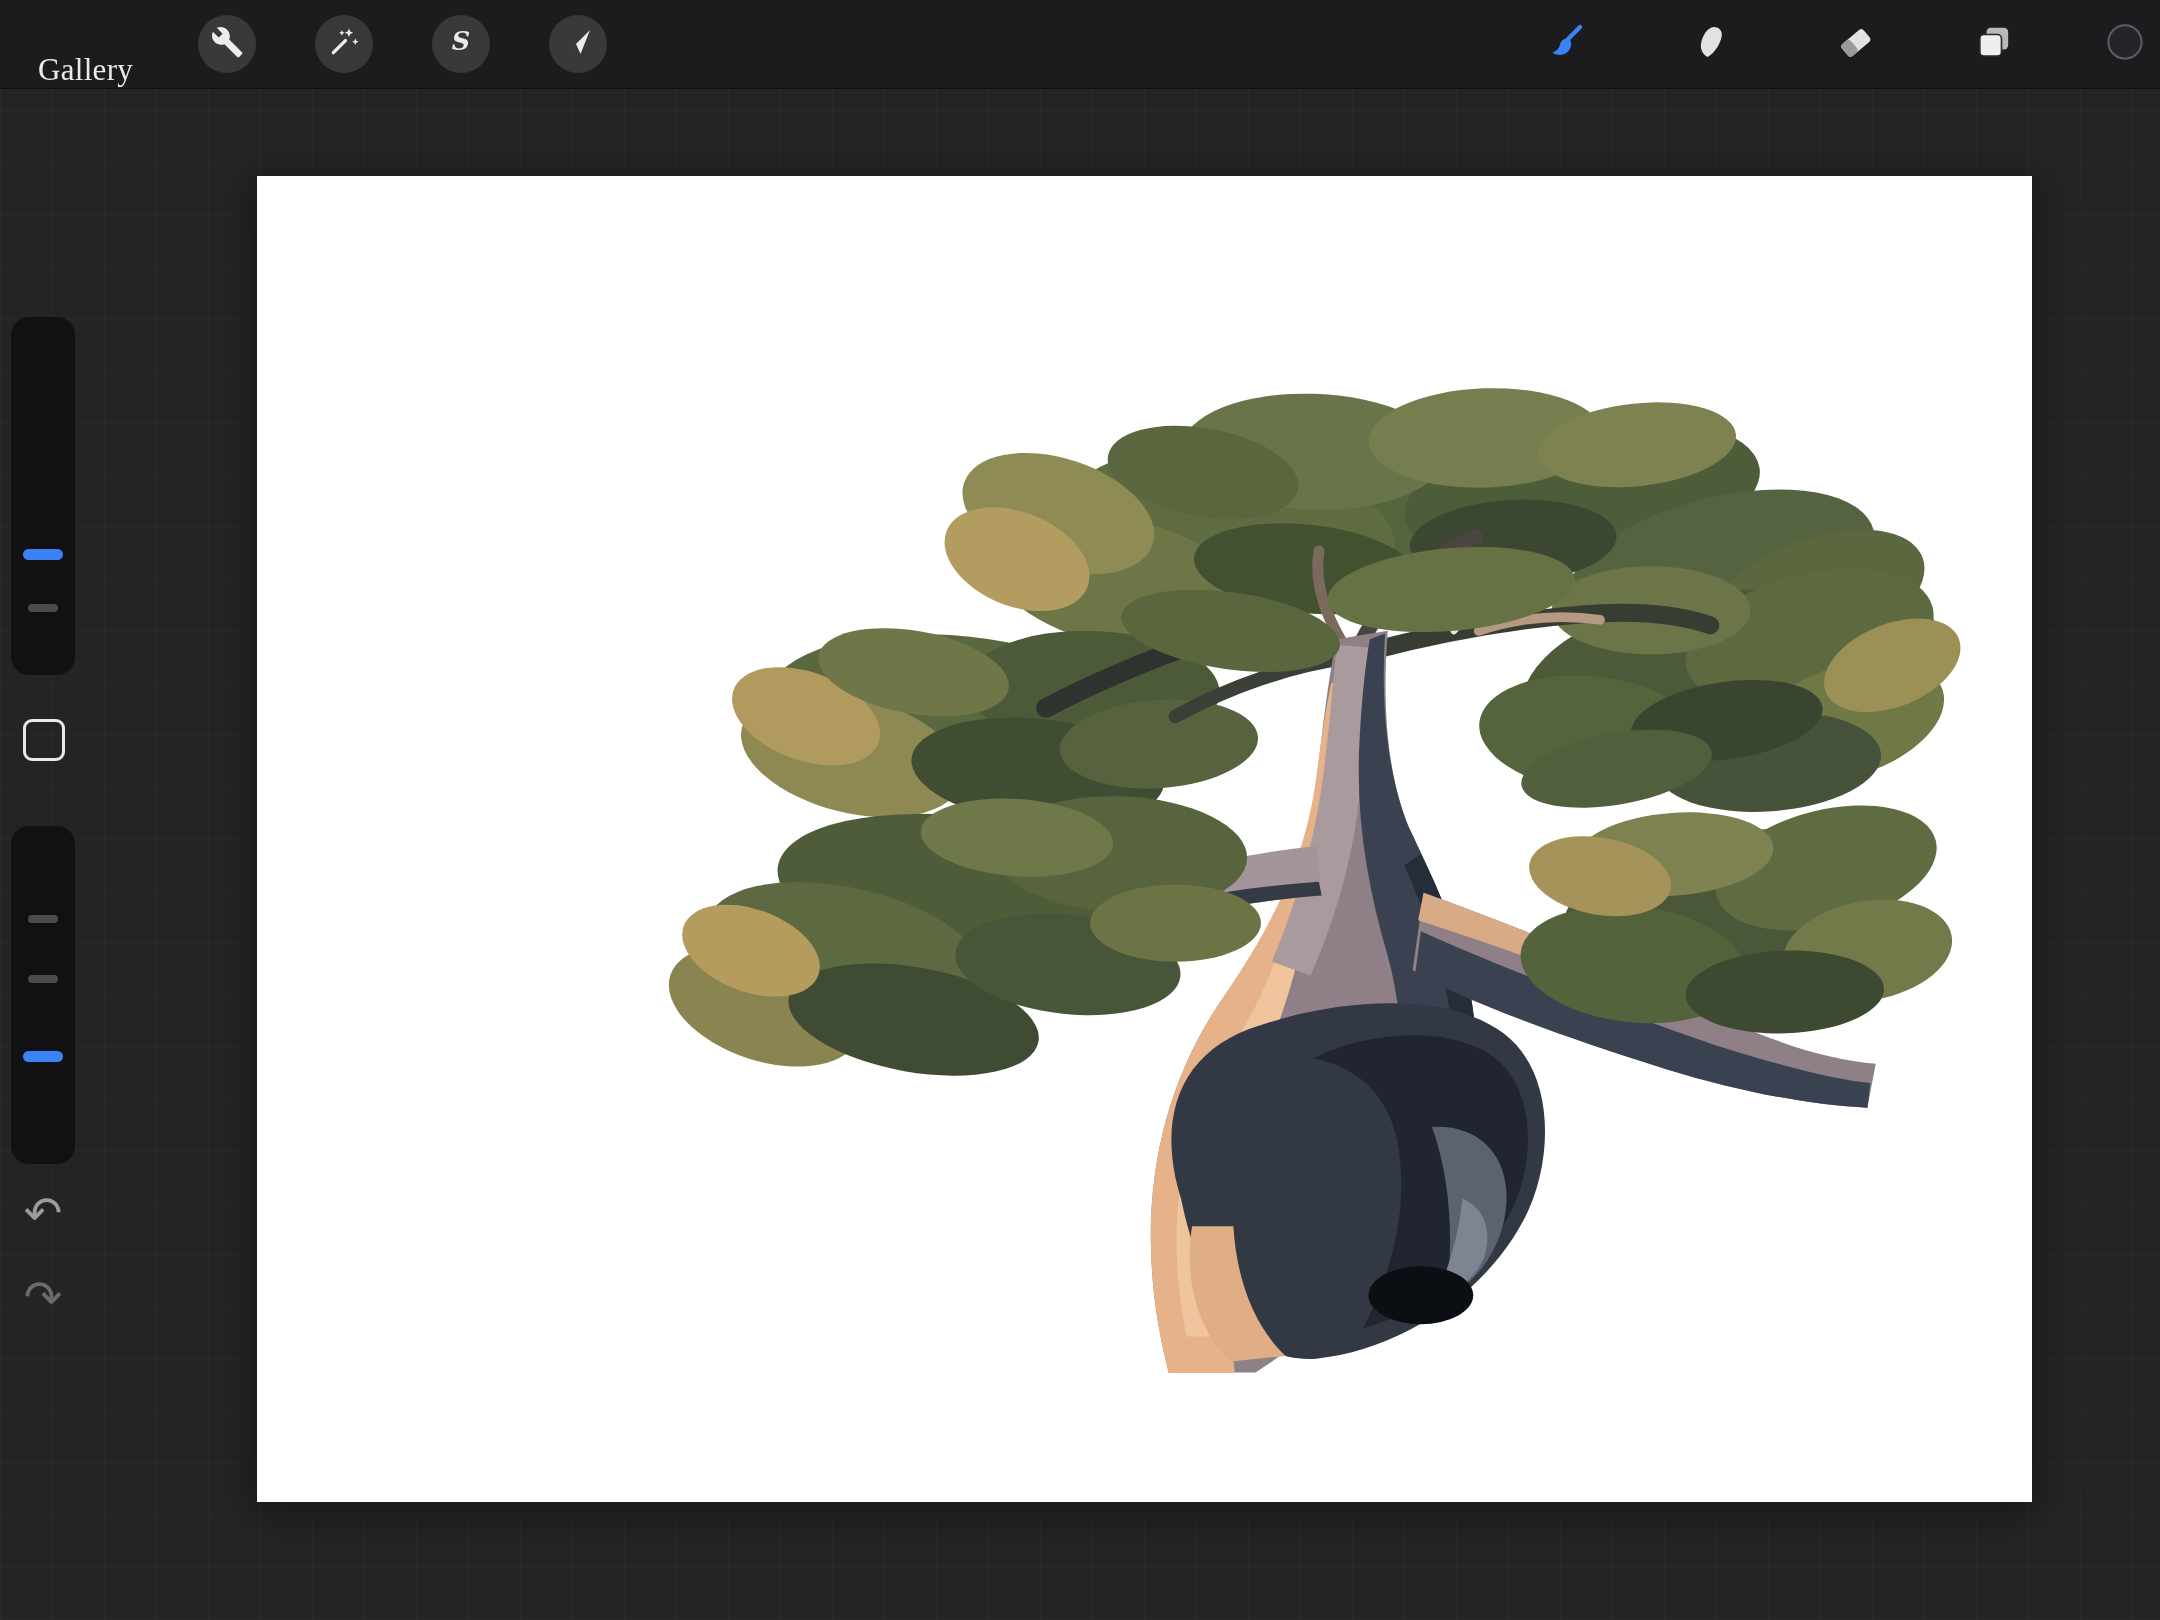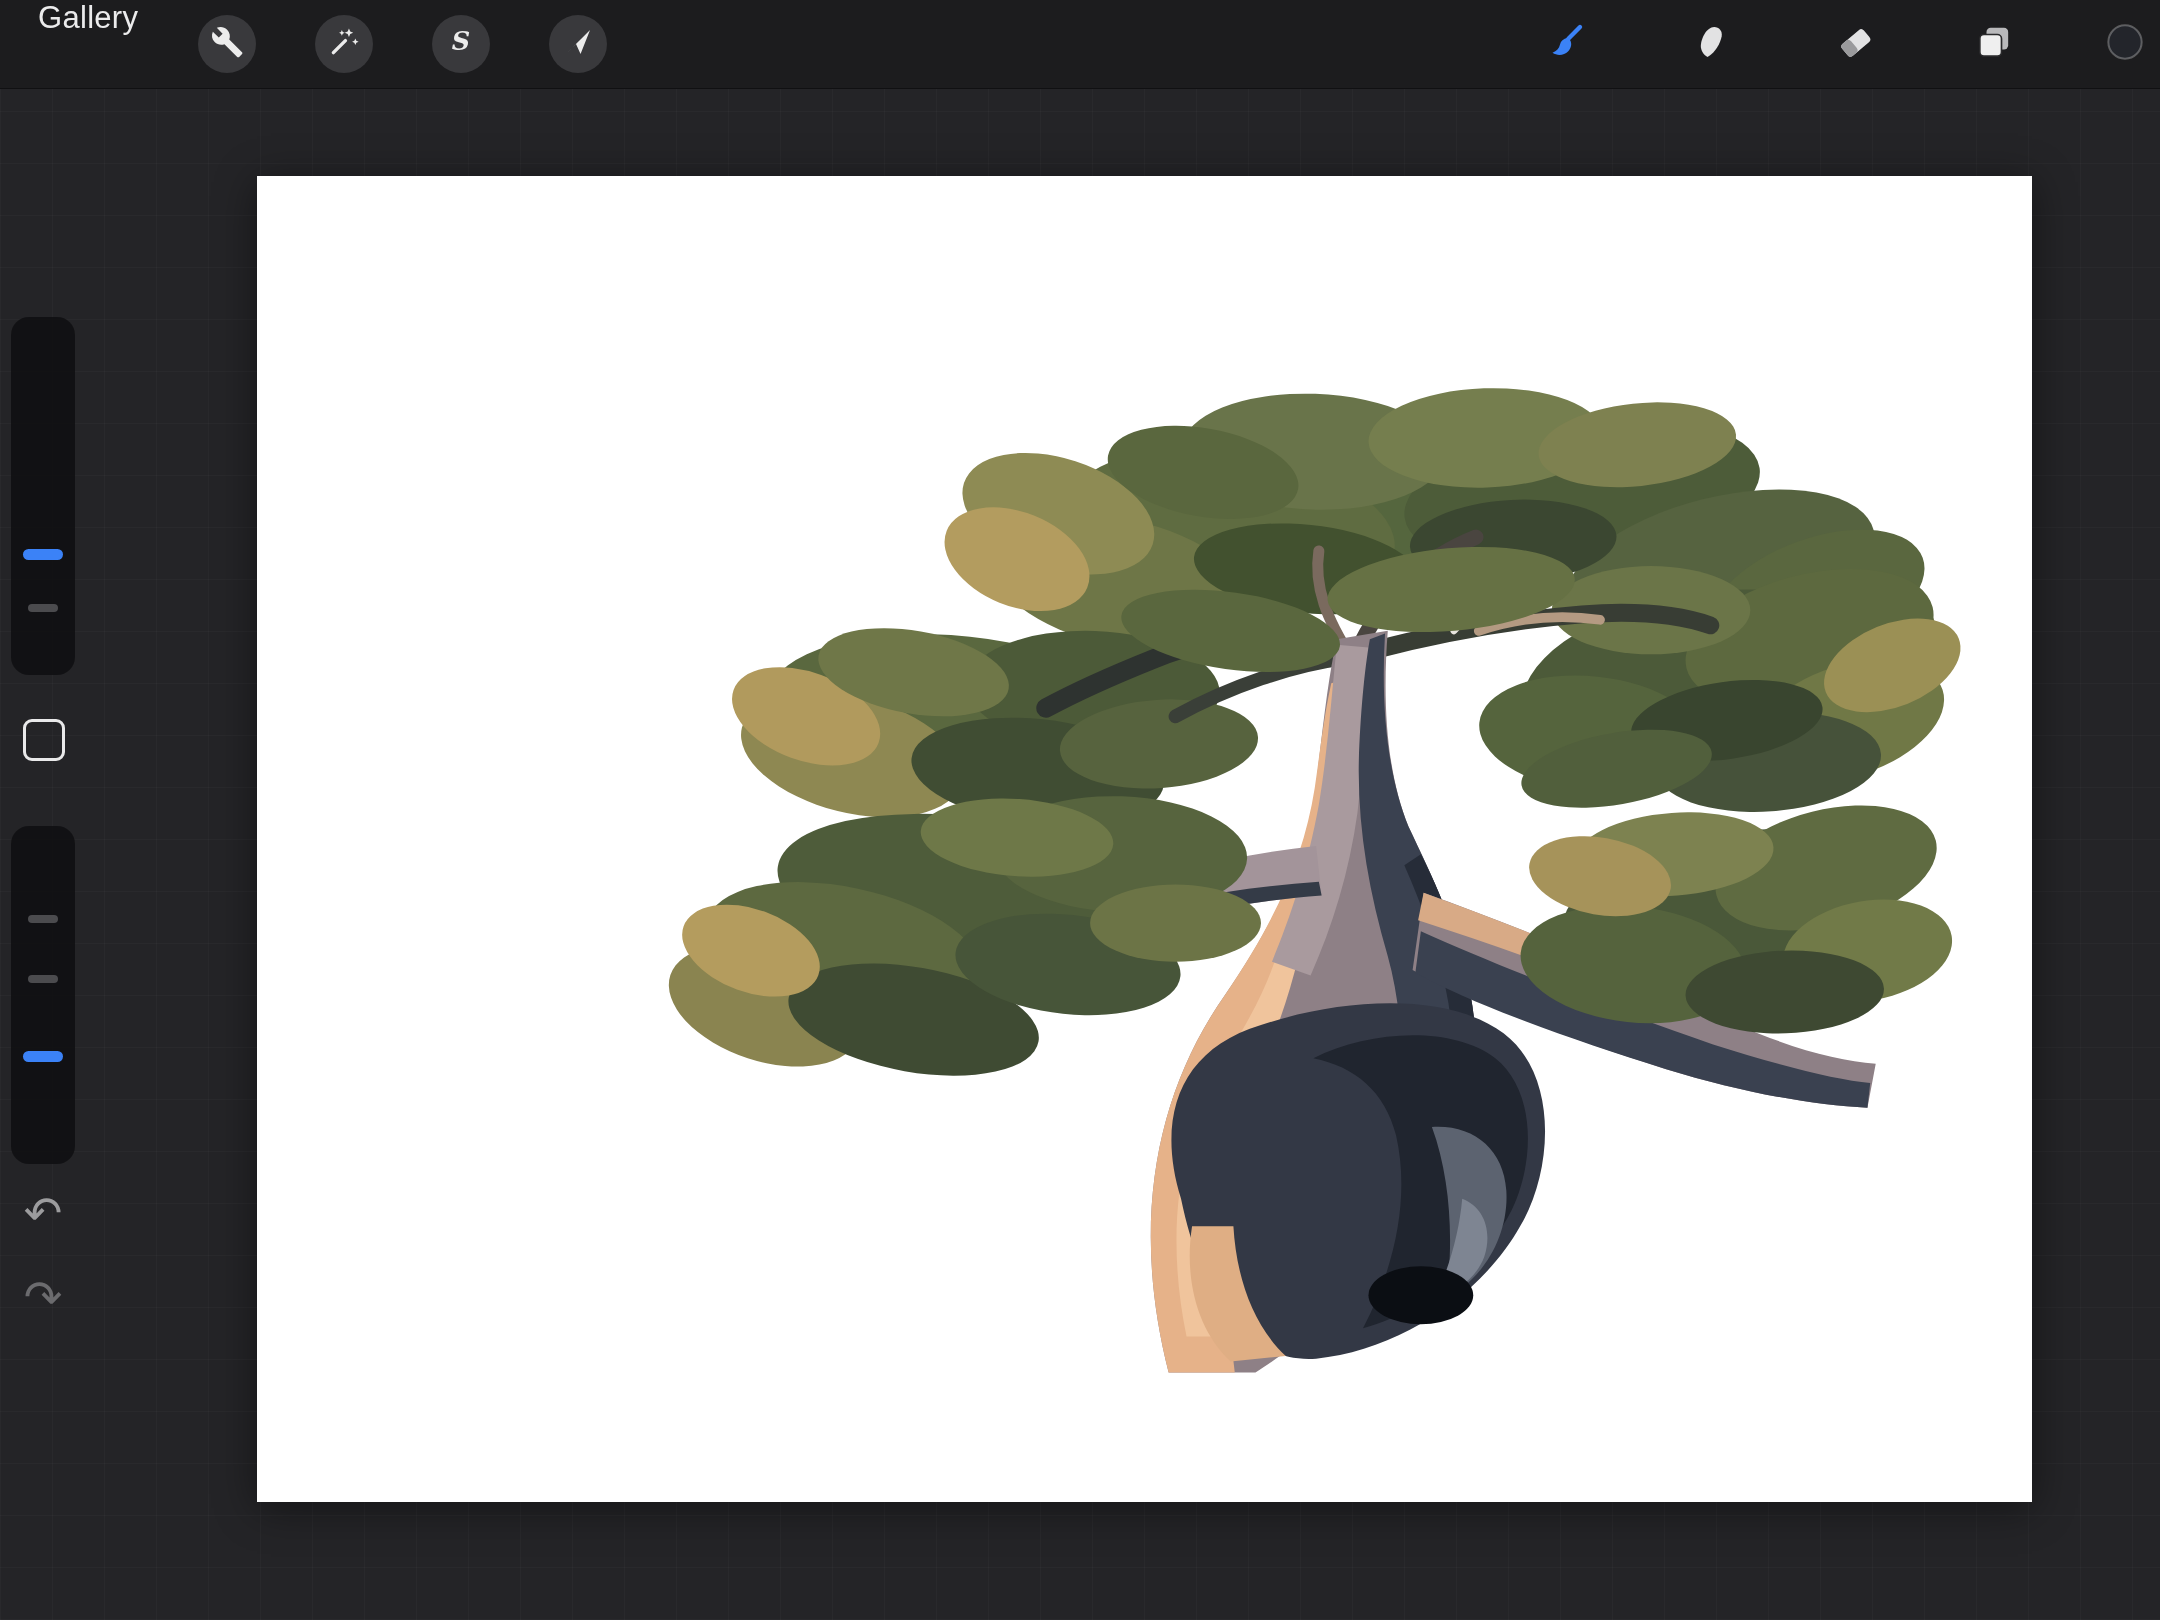--- a/index.html
+++ b/index.html
@@ -17,8 +17,8 @@
     background:#1c1c1e;border-bottom:1px solid rgba(0,0,0,0.4);
   }
   .gallery{
-    position:absolute;left:38px;top:0;height:88px;display:flex;align-items:flex-start;
-    color:#ebebec;font-size:31px;letter-spacing:.3px;cursor:default;
+    position:absolute;left:38px;top:0;height:88px;display:flex;align-items:flex-end;
+    color:#ebebec;font-size:31px;letter-spacing:.3px;cursor:default;font-family:Liberation Serif, serif;
   }
   .circle-btn{
     position:absolute;top:15px;width:58px;height:58px;border-radius:50%;

